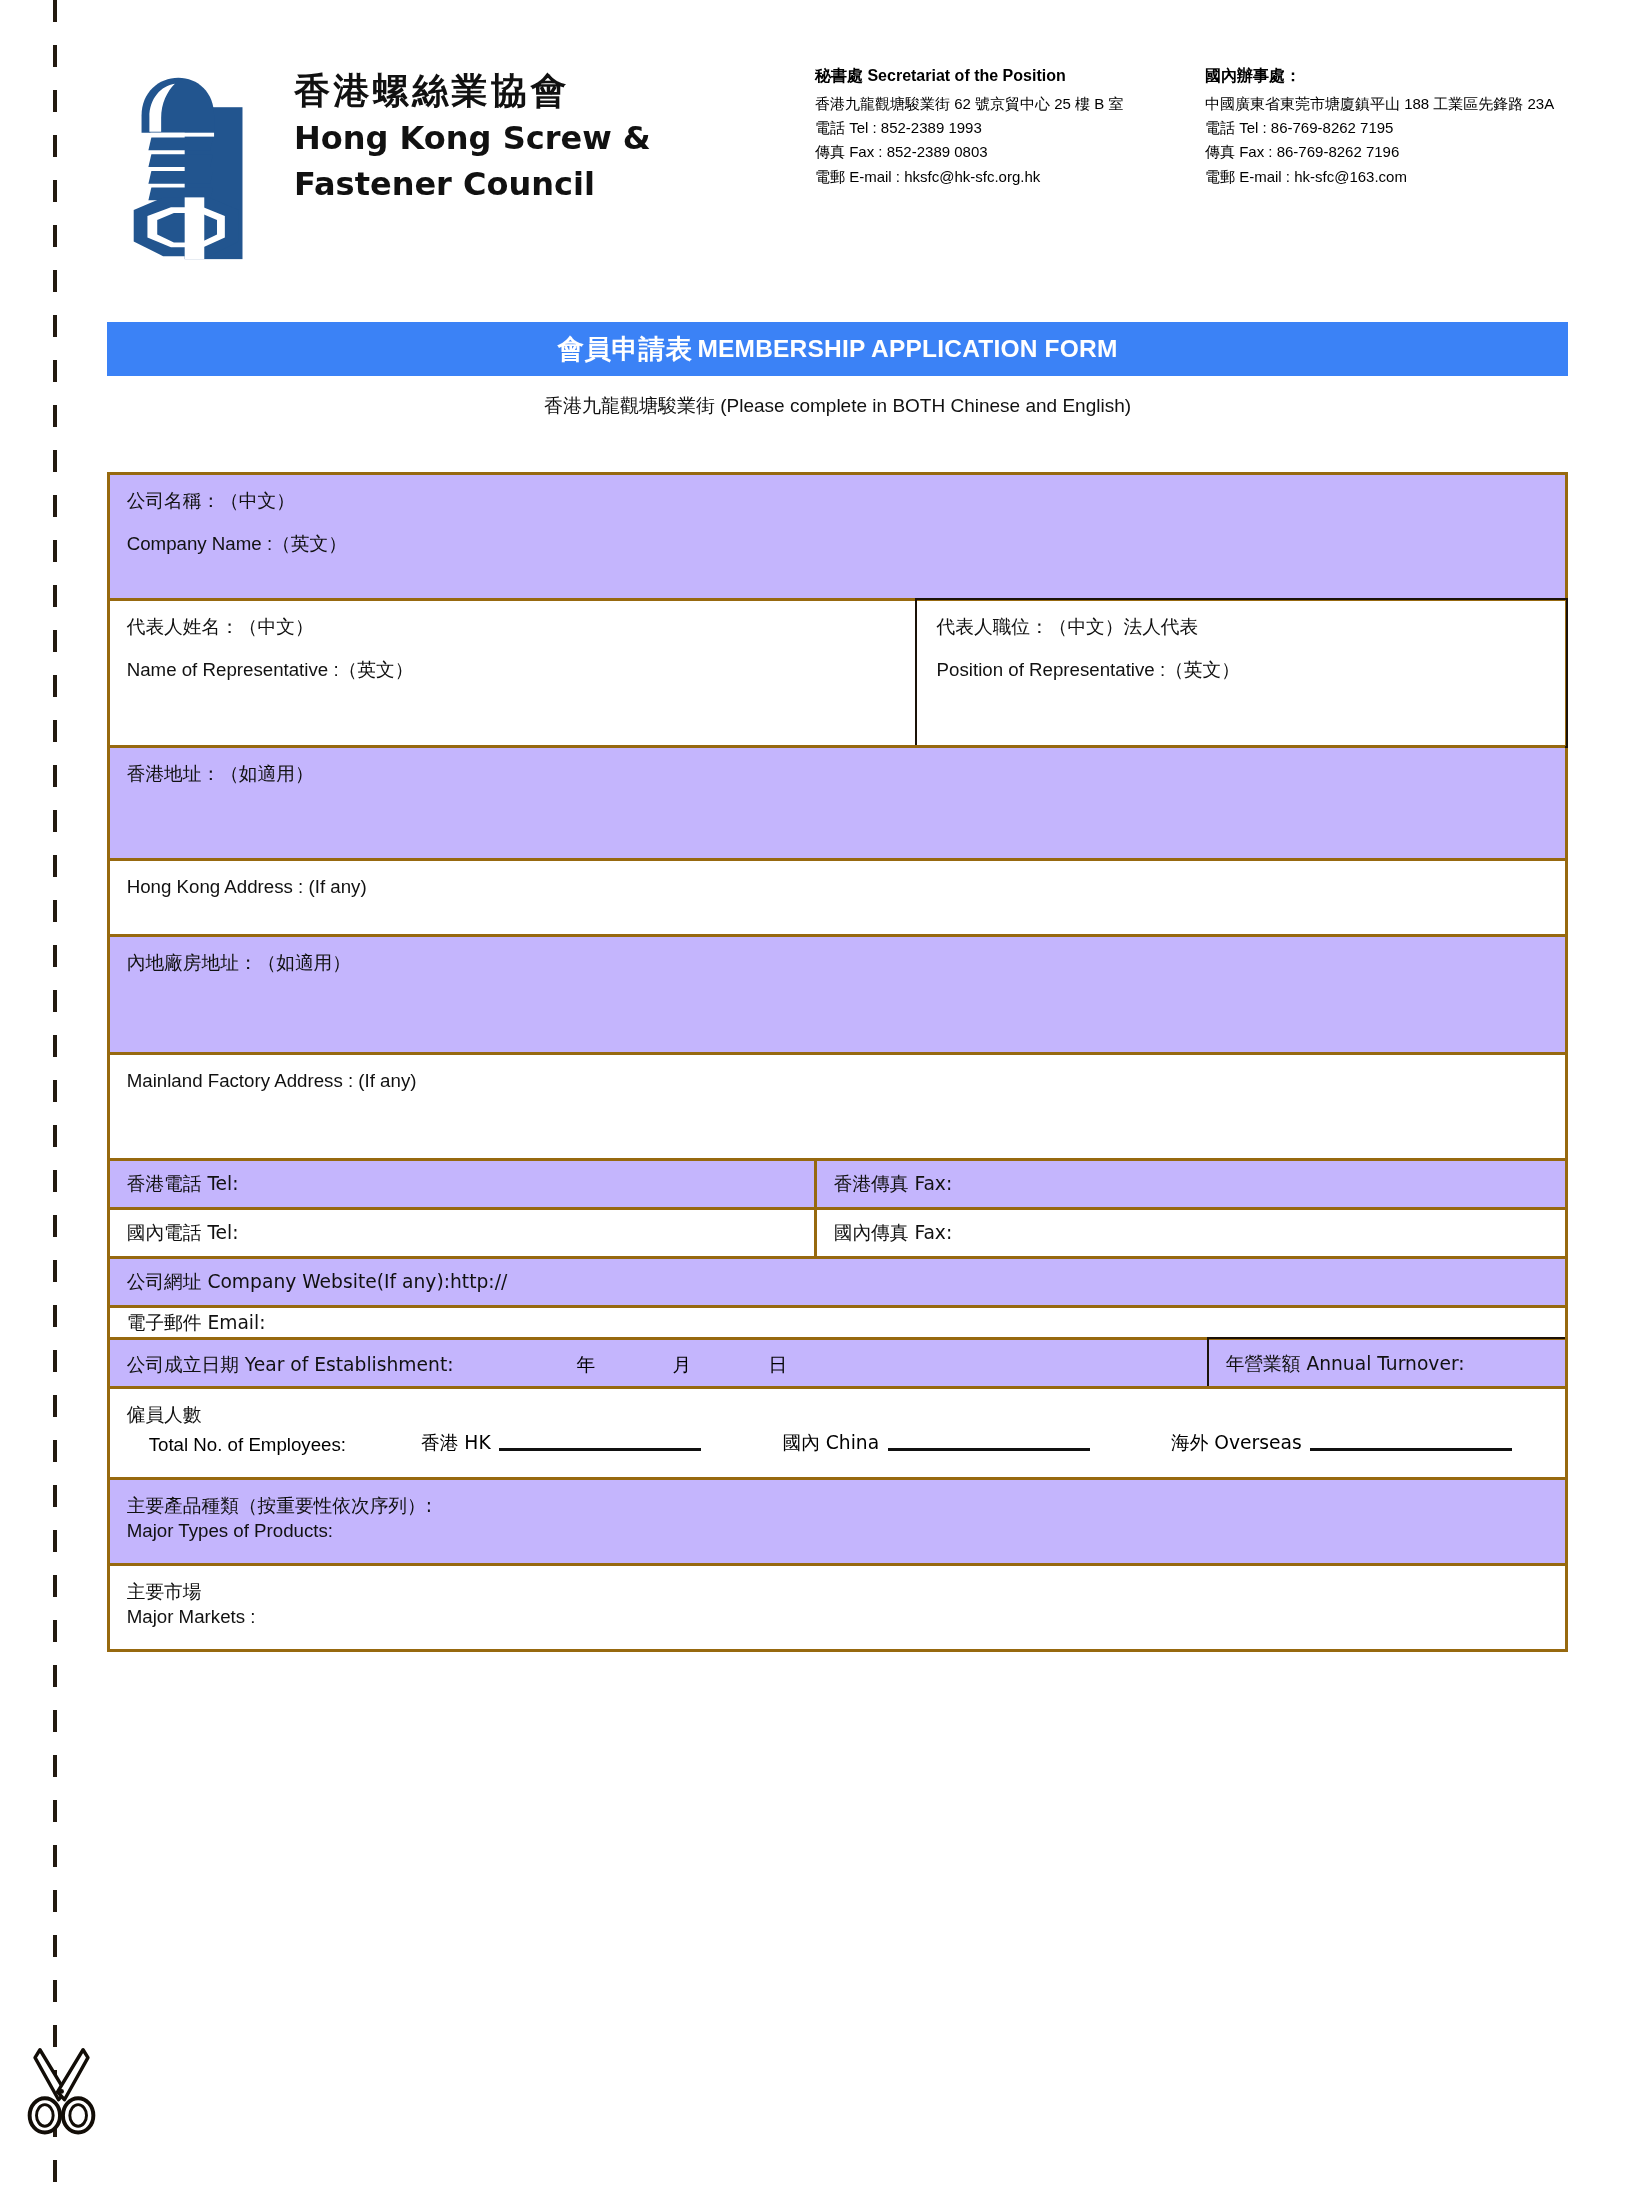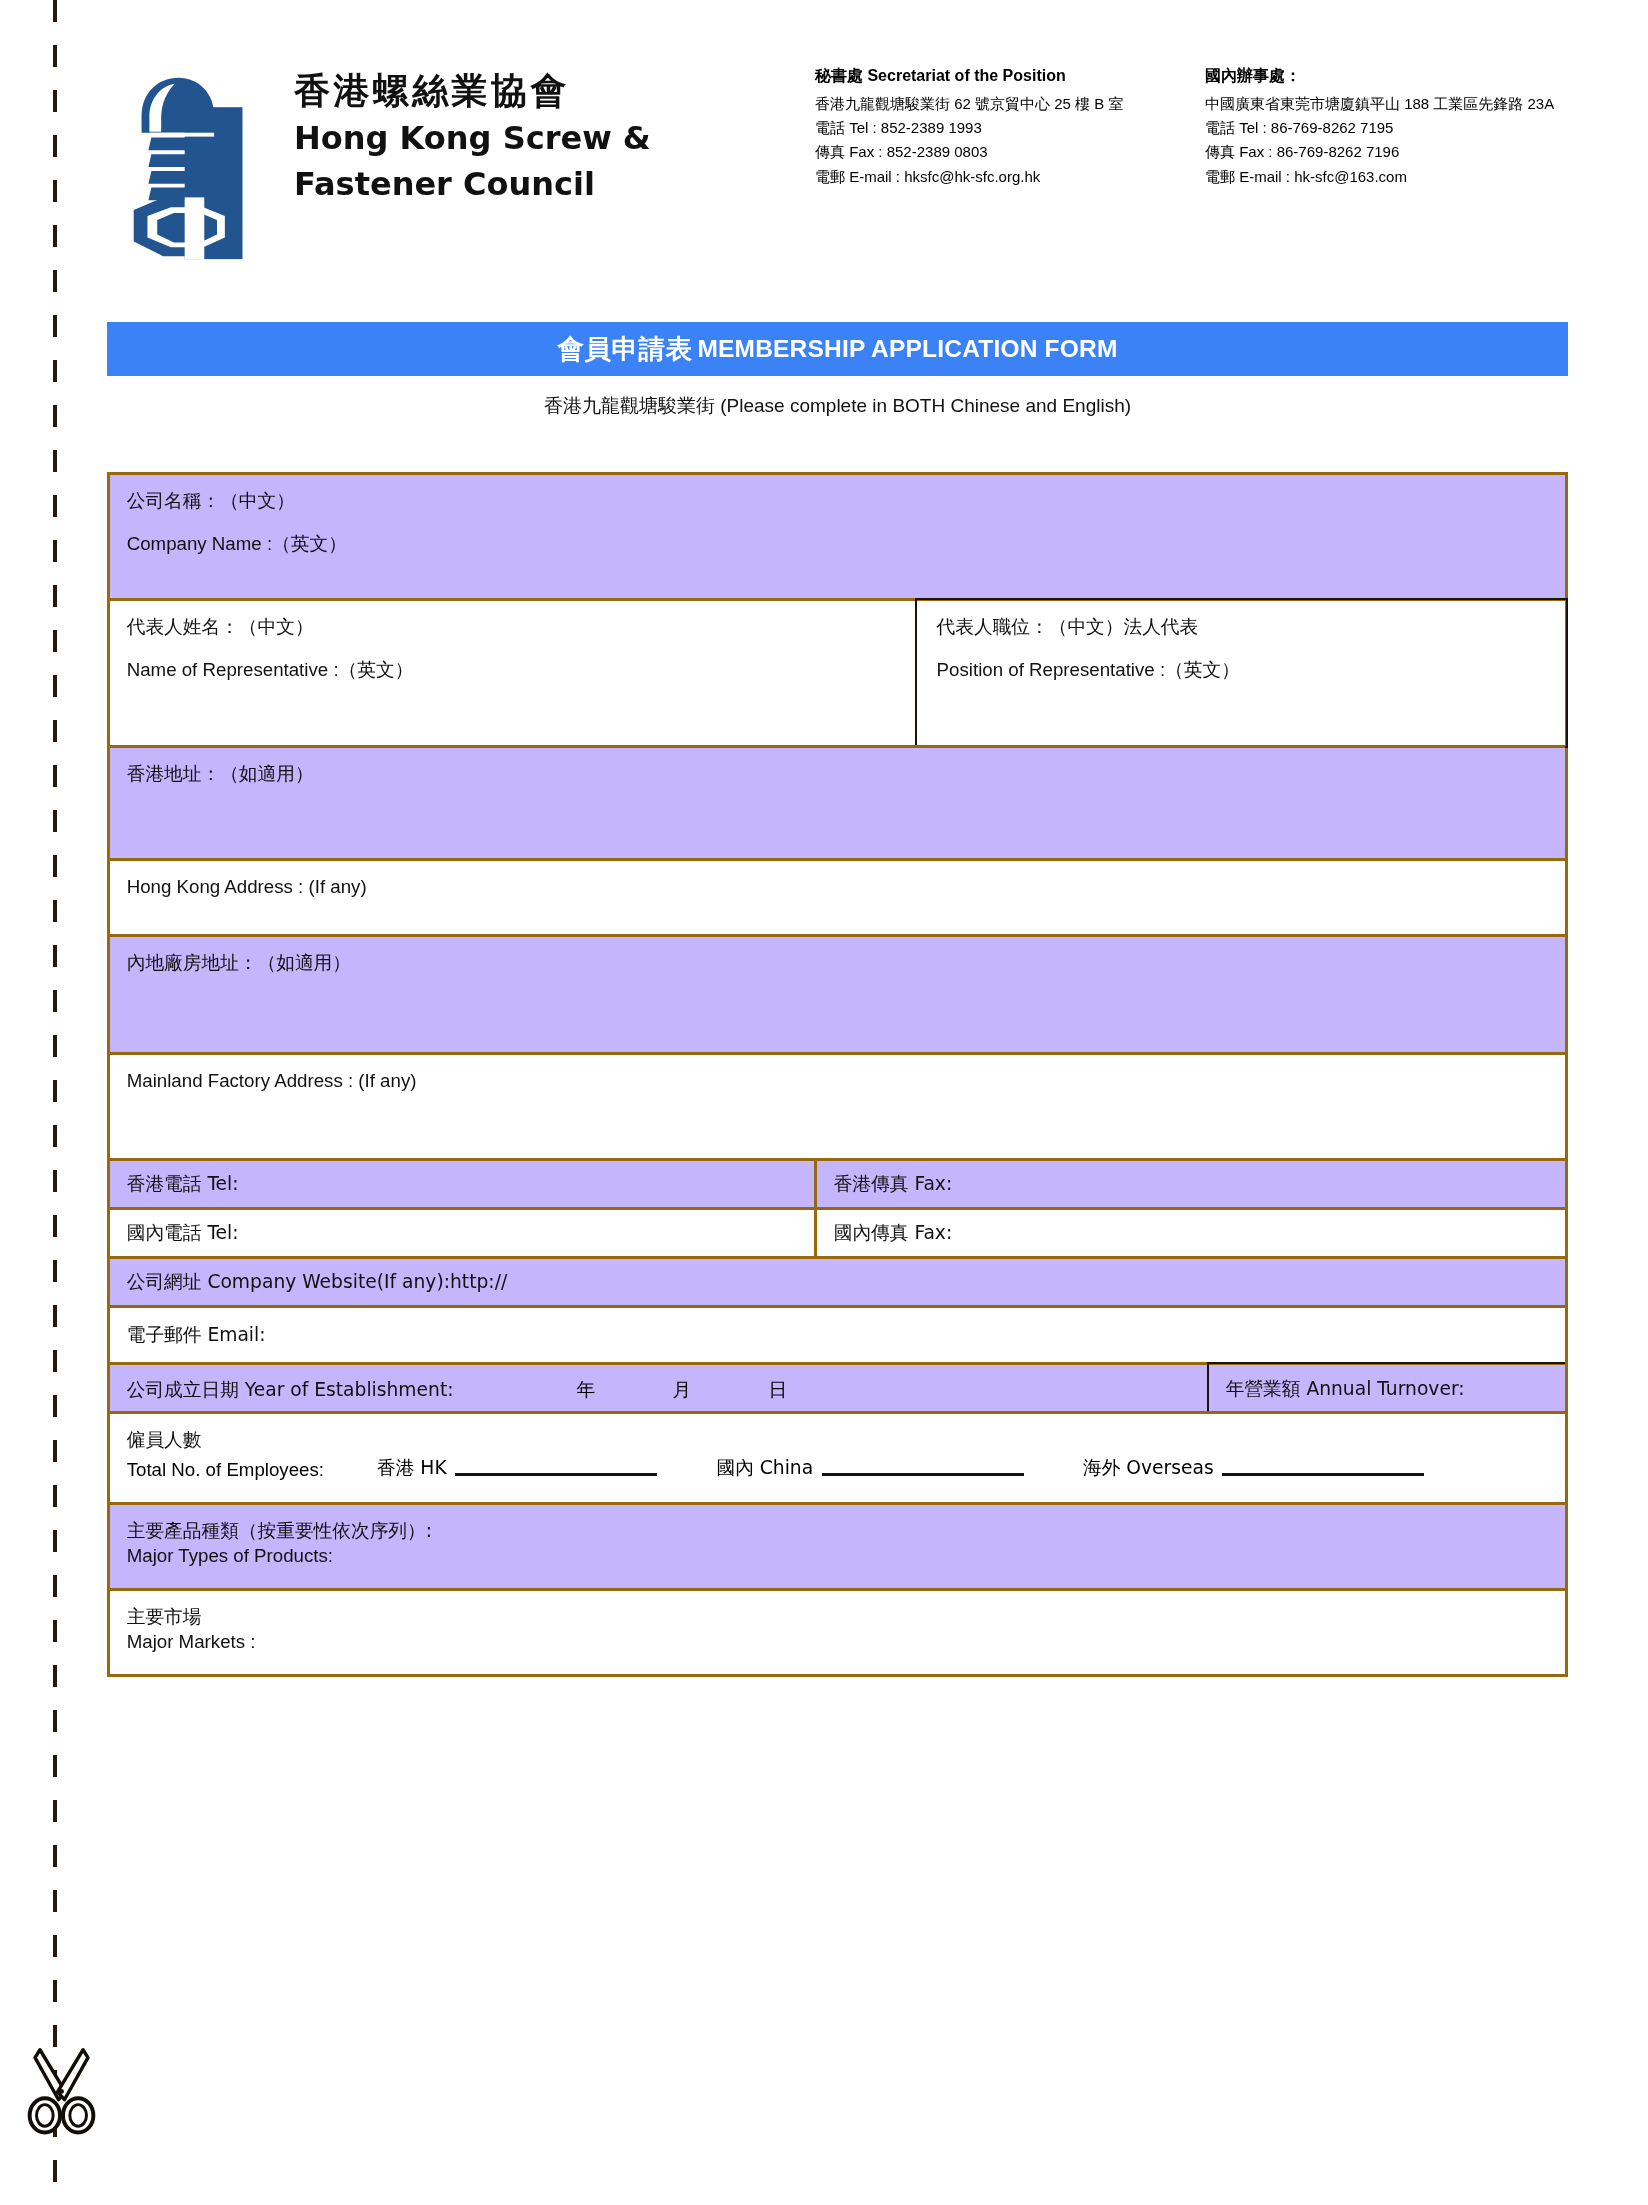--- a/index.html
+++ b/index.html
@@ -93,7 +93,7 @@
   .r-fac-en    { height: 106px; }
   .r-telfax    { height: 49px; }
   .r-website   { height: 49px; }
-  .r-email     { height: 57px; }
+  .r-email     { height: 32px; }
   .r-estab     { height: 49px; }
   .r-emp       { height: 91px; }
   .r-products  { height: 86px; }

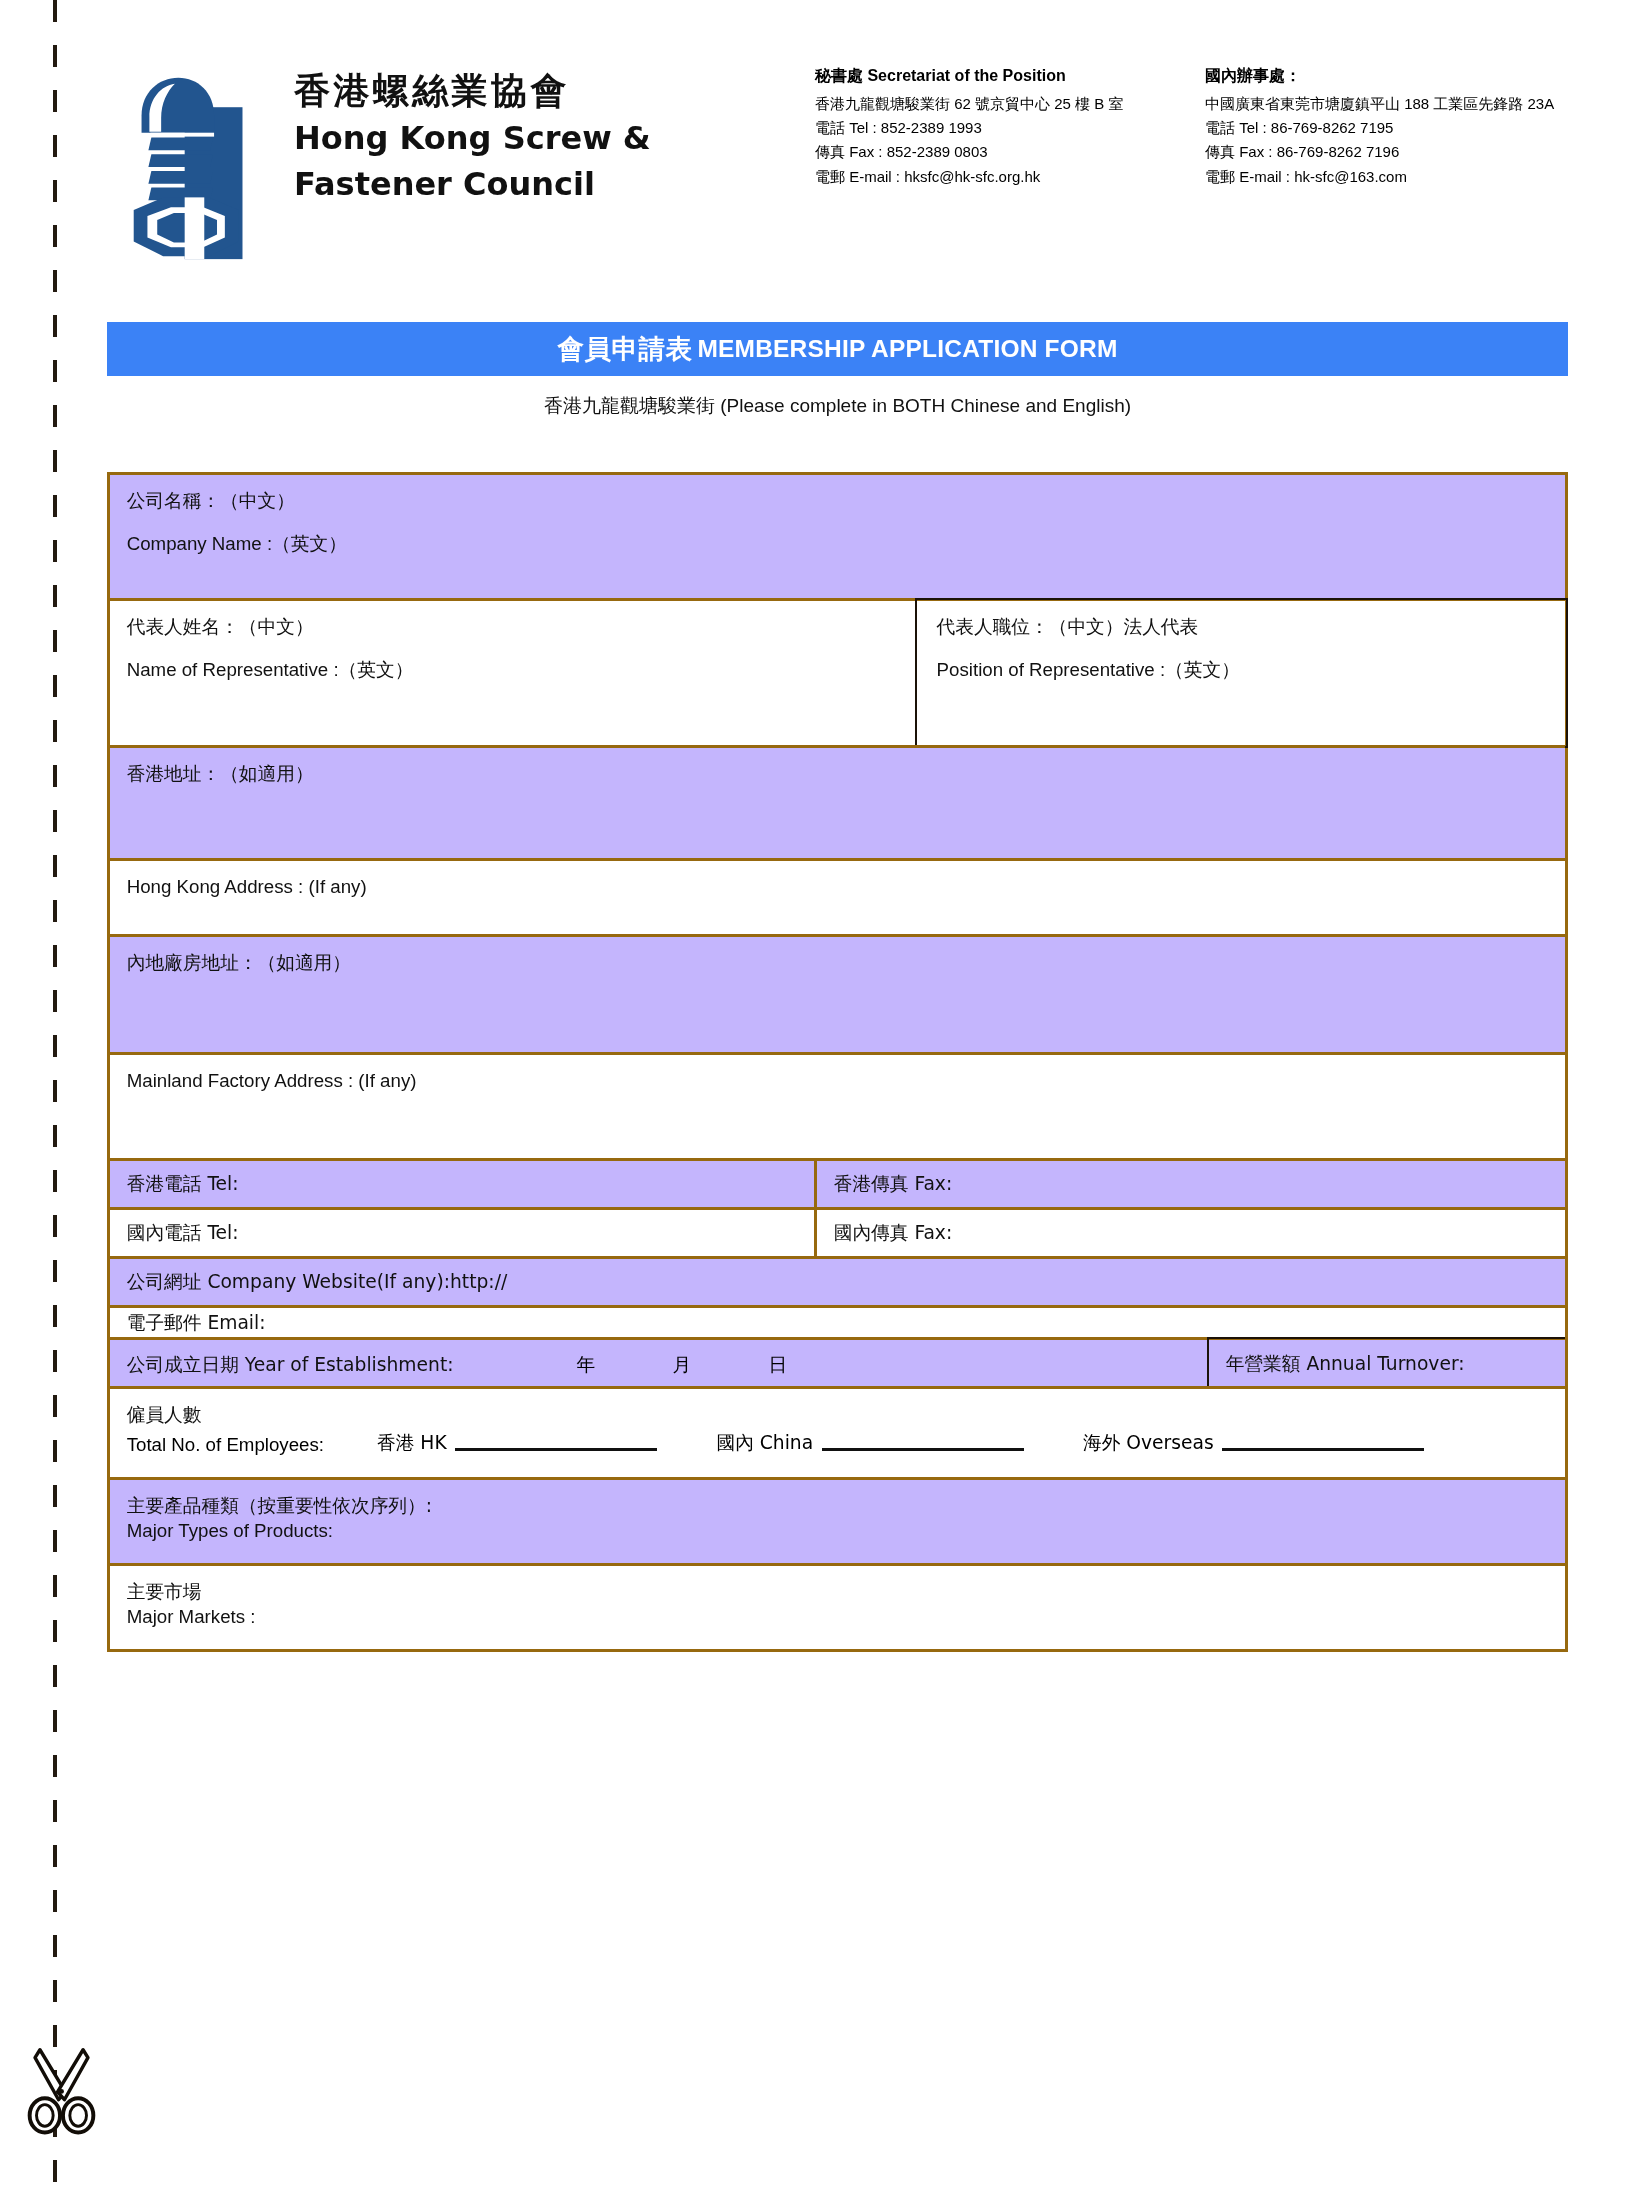--- a/index.html
+++ b/index.html
@@ -126,7 +126,7 @@
 
   
   .emp-line { display: flex; align-items: flex-end; margin-top: 2.9px; }
-  .emp-seg { display: flex; align-items: flex-end; }
+  .emp-seg { display: flex; align-items: flex-end; margin-left: 22px; }
   .emp-tag { font-size: 18.7px; white-space: nowrap; }
   .emp-rule { display: inline-block; height: 2.5px; background: #111111; margin: 0 0 4.9px 8.8px; }
   .w-hk    { width: 202px; }

